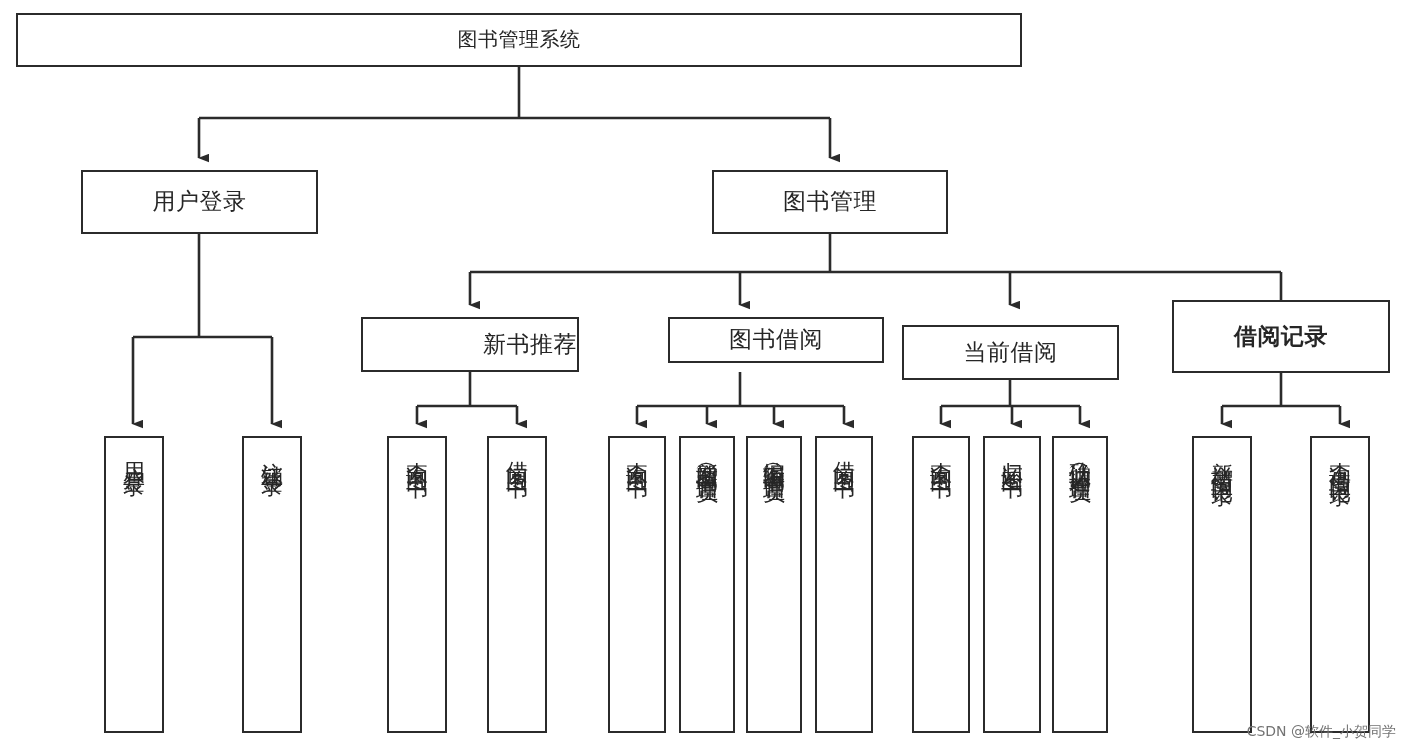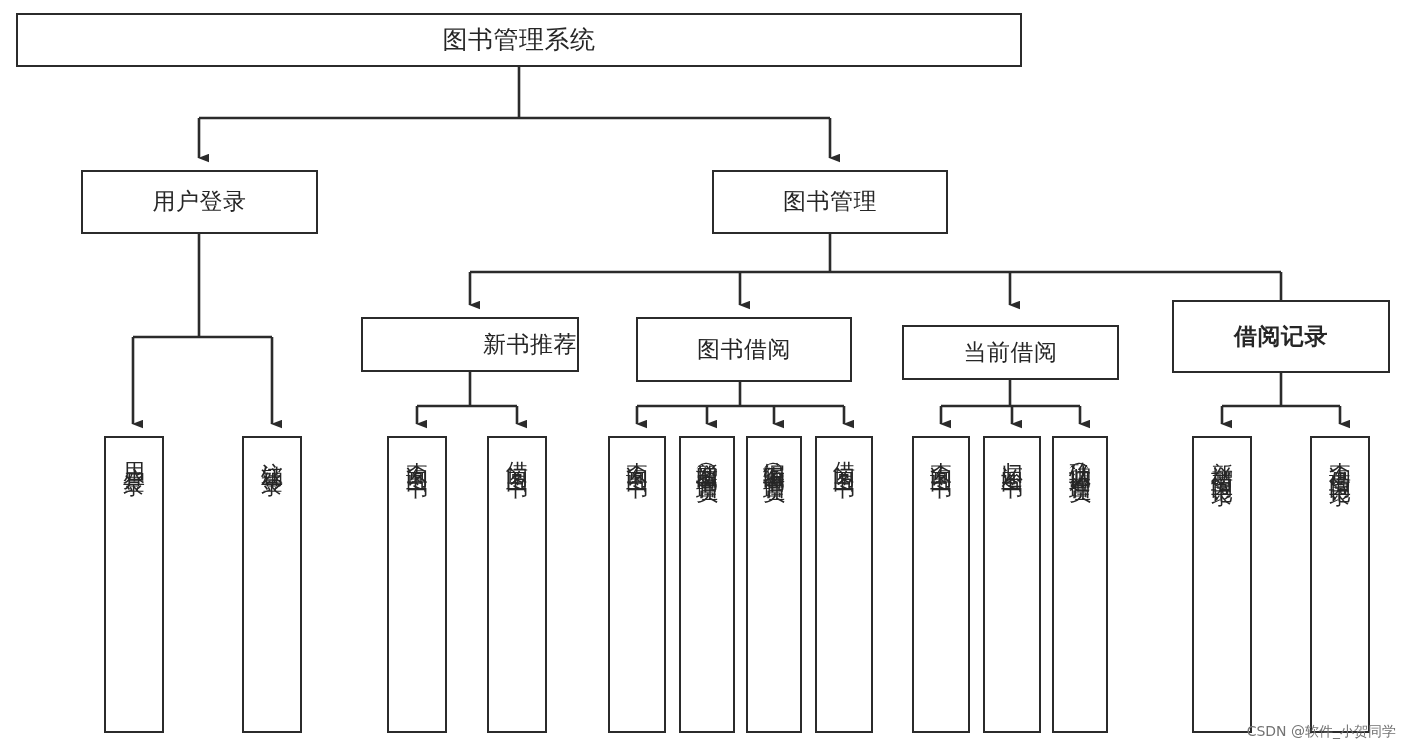--- a/index.html
+++ b/index.html
@@ -44,7 +44,7 @@
     line-height: 1.18;
   }
   .node.root .node-label {
-    font-size: 25px;
+    font-size: 20px;
   }
   .node.level1 .node-label,
   .node.level2 .node-label {

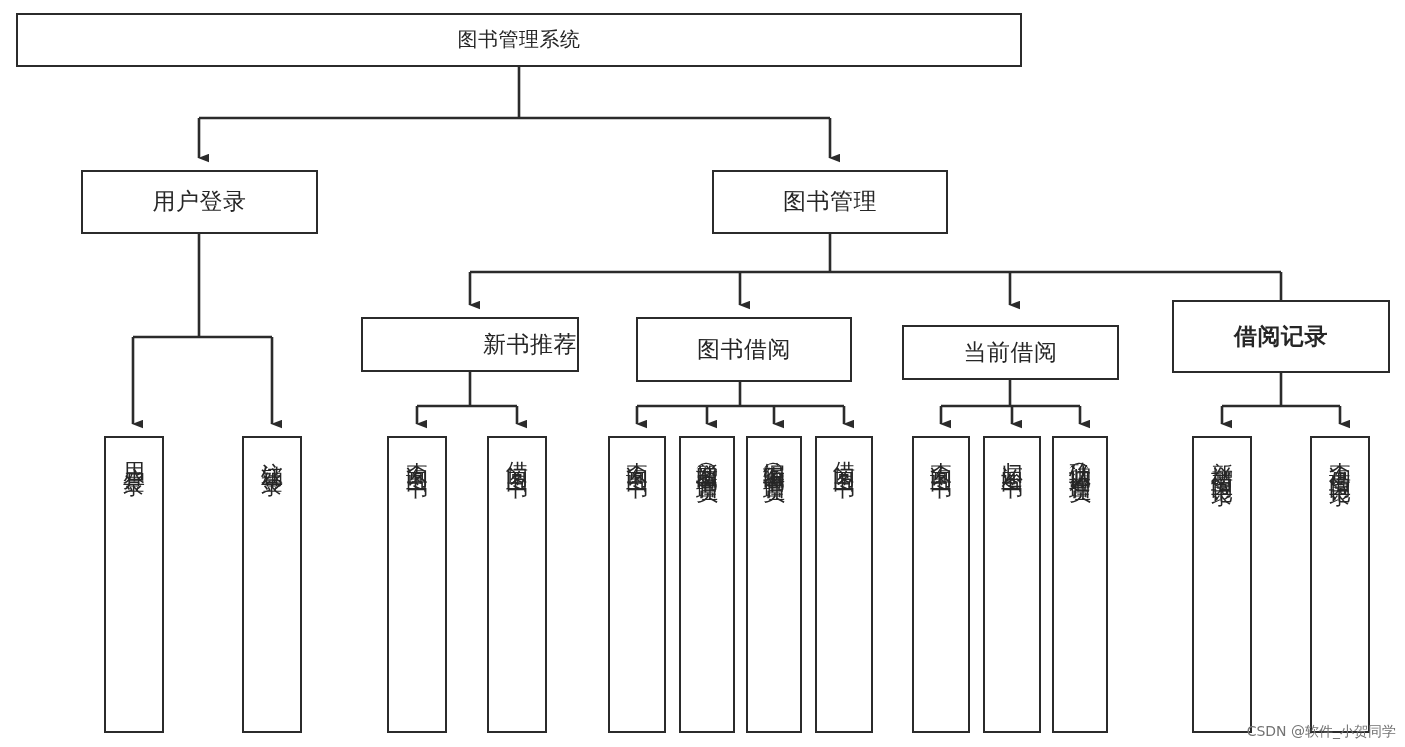--- a/index.html
+++ b/index.html
@@ -146,7 +146,7 @@
   <div class="node level2" style="left: 361px; top: 317px; width: 218px; height: 55px; justify-content: flex-end;">
     <span class="node-label">新书推荐</span>
   </div>
-  <div class="node level2" style="left: 636px; top: 317px; width: 216px; height: 65px;">
+  <div class="node level2" style="left: 668px; top: 317px; width: 216px; height: 46px;">
     <span class="node-label">图书借阅</span>
   </div>
   <div class="node level2" style="left: 902px; top: 325px; width: 217px; height: 55px;">

